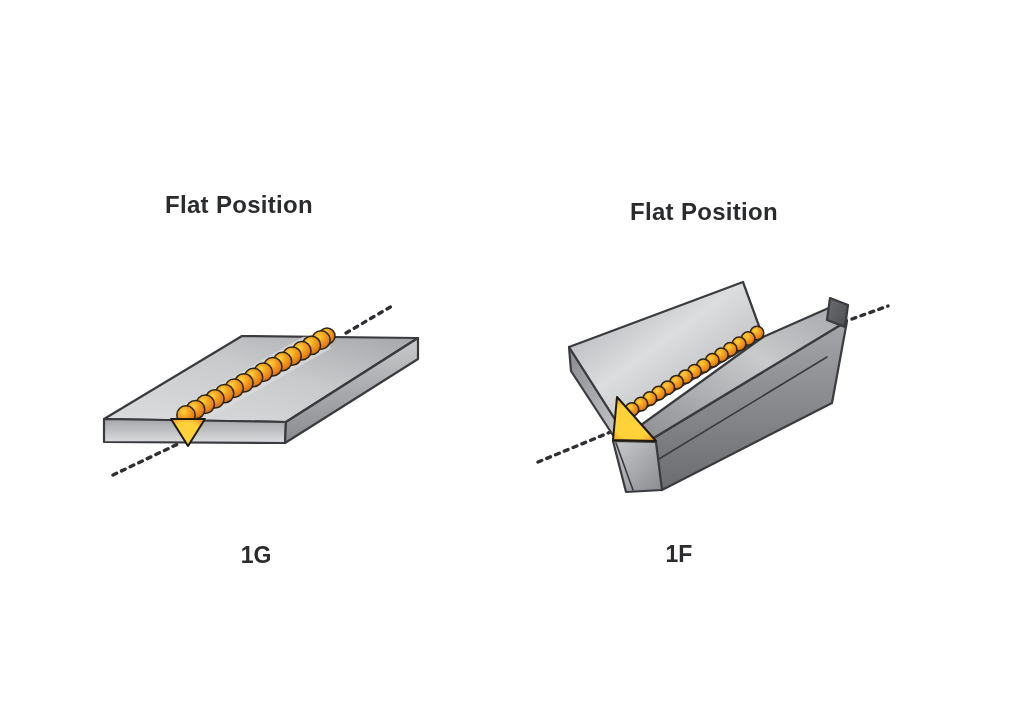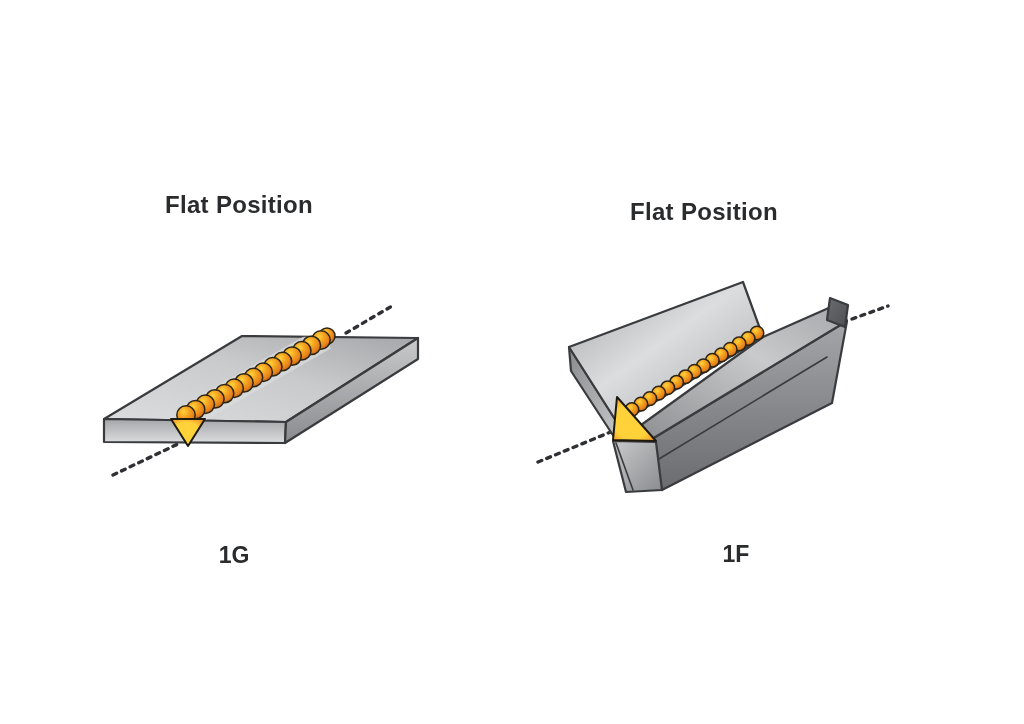--- a/index.html
+++ b/index.html
@@ -101,7 +101,7 @@
     <polygon class="tri" points="86,147 120,147 103,174" fill="url(#gTri)"></polygon>
   </svg>
 
-  <div class="fig-label" style="left:234px;top:543px">1G</div>
+  <div class="fig-label" style="left:256px;top:543px">1G</div>
 
   <div class="fig-title" style="left:704px;top:199px">Flat Position</div>
 

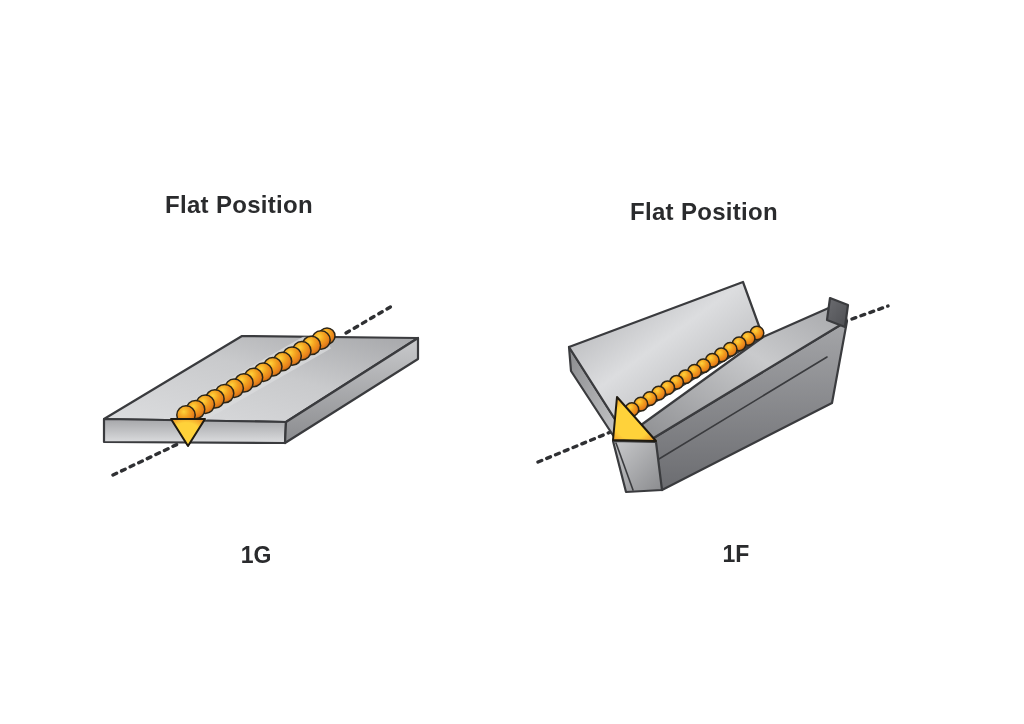--- a/index.html
+++ b/index.html
@@ -175,7 +175,7 @@
     <polygon class="tri" points="92,129 88,172 131,173" fill="url(#gTri)"></polygon>
   </svg>
 
-  <div class="fig-label" style="left:736px;top:542px">1F</div>
+  <div class="fig-label" style="left:679px;top:542px">1F</div>
 
 </div>
 

